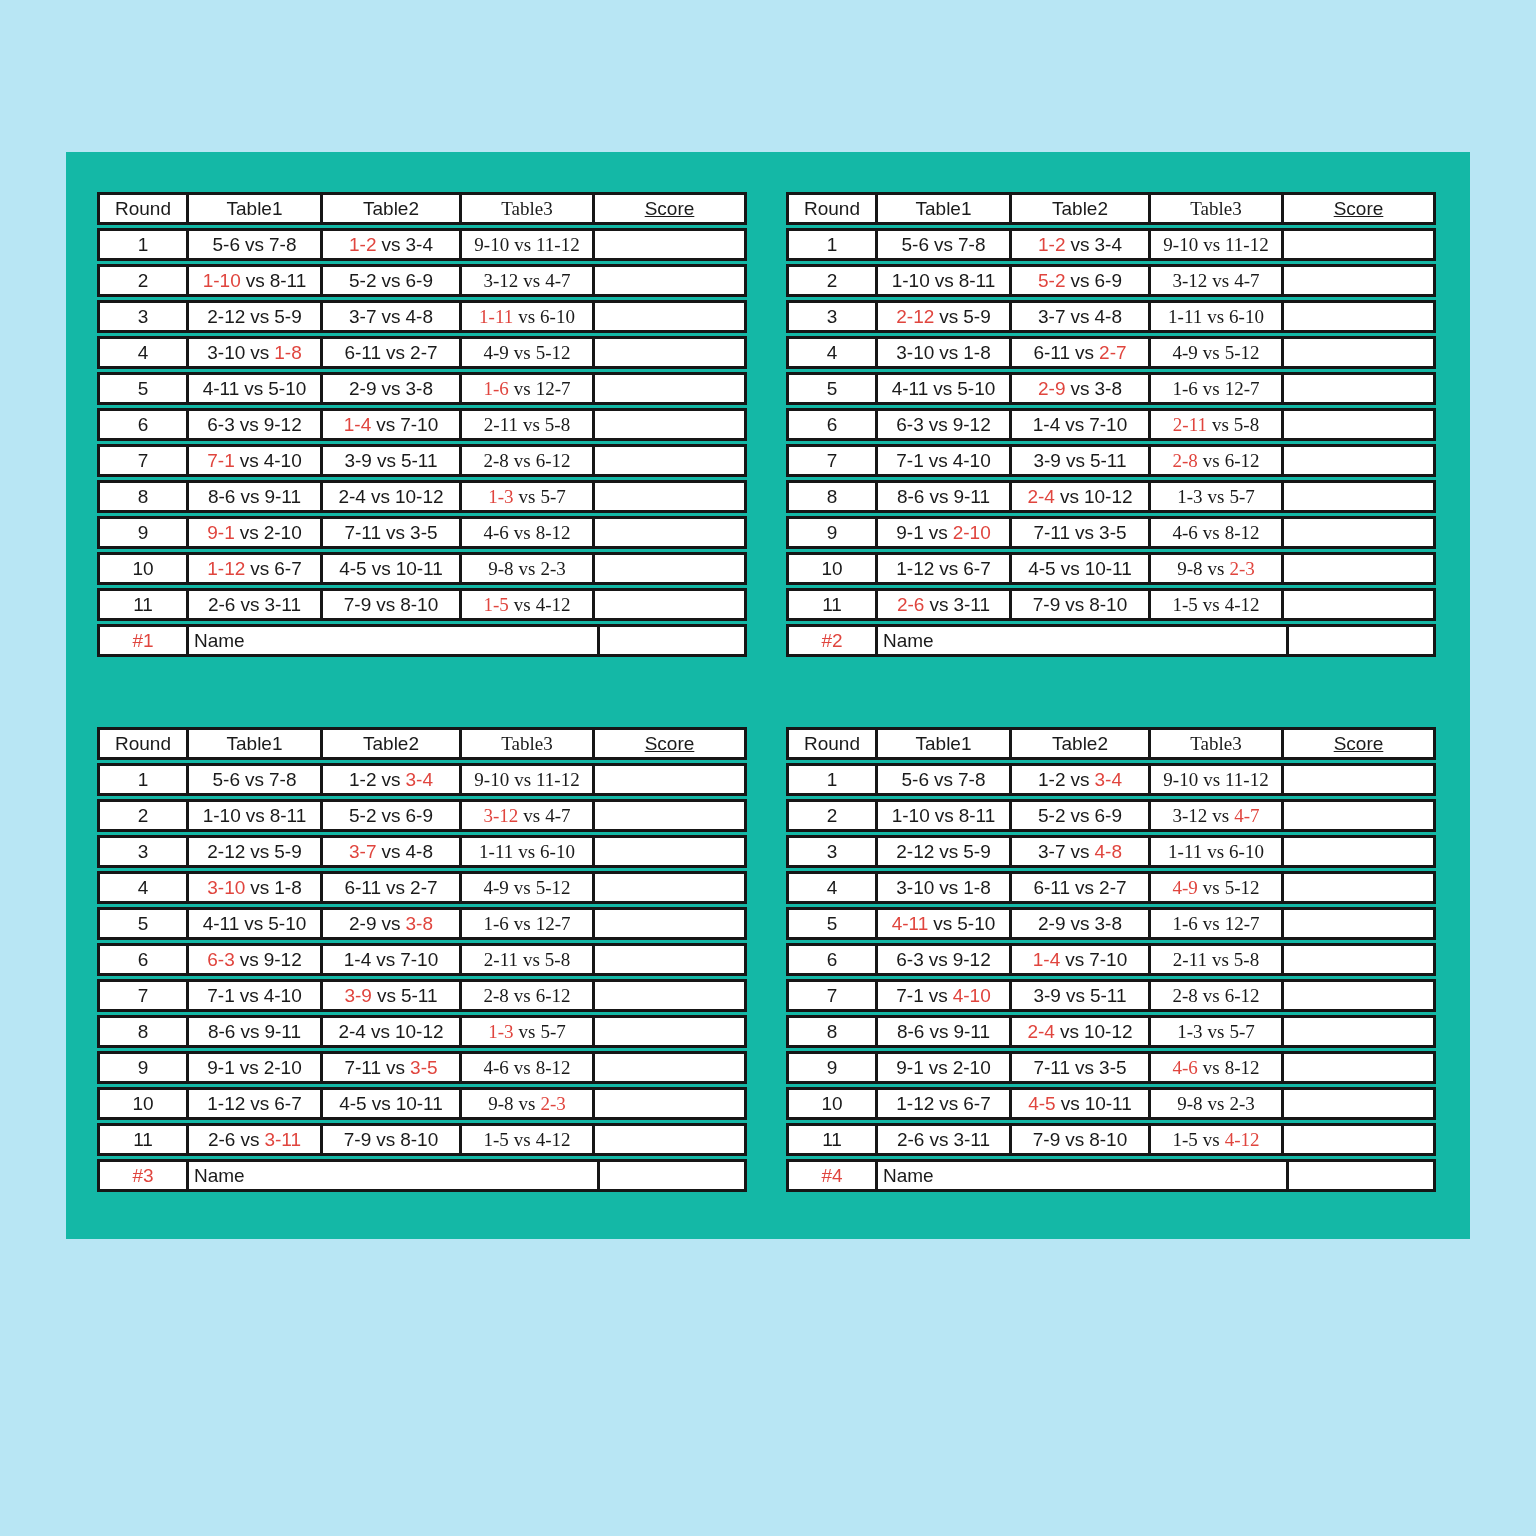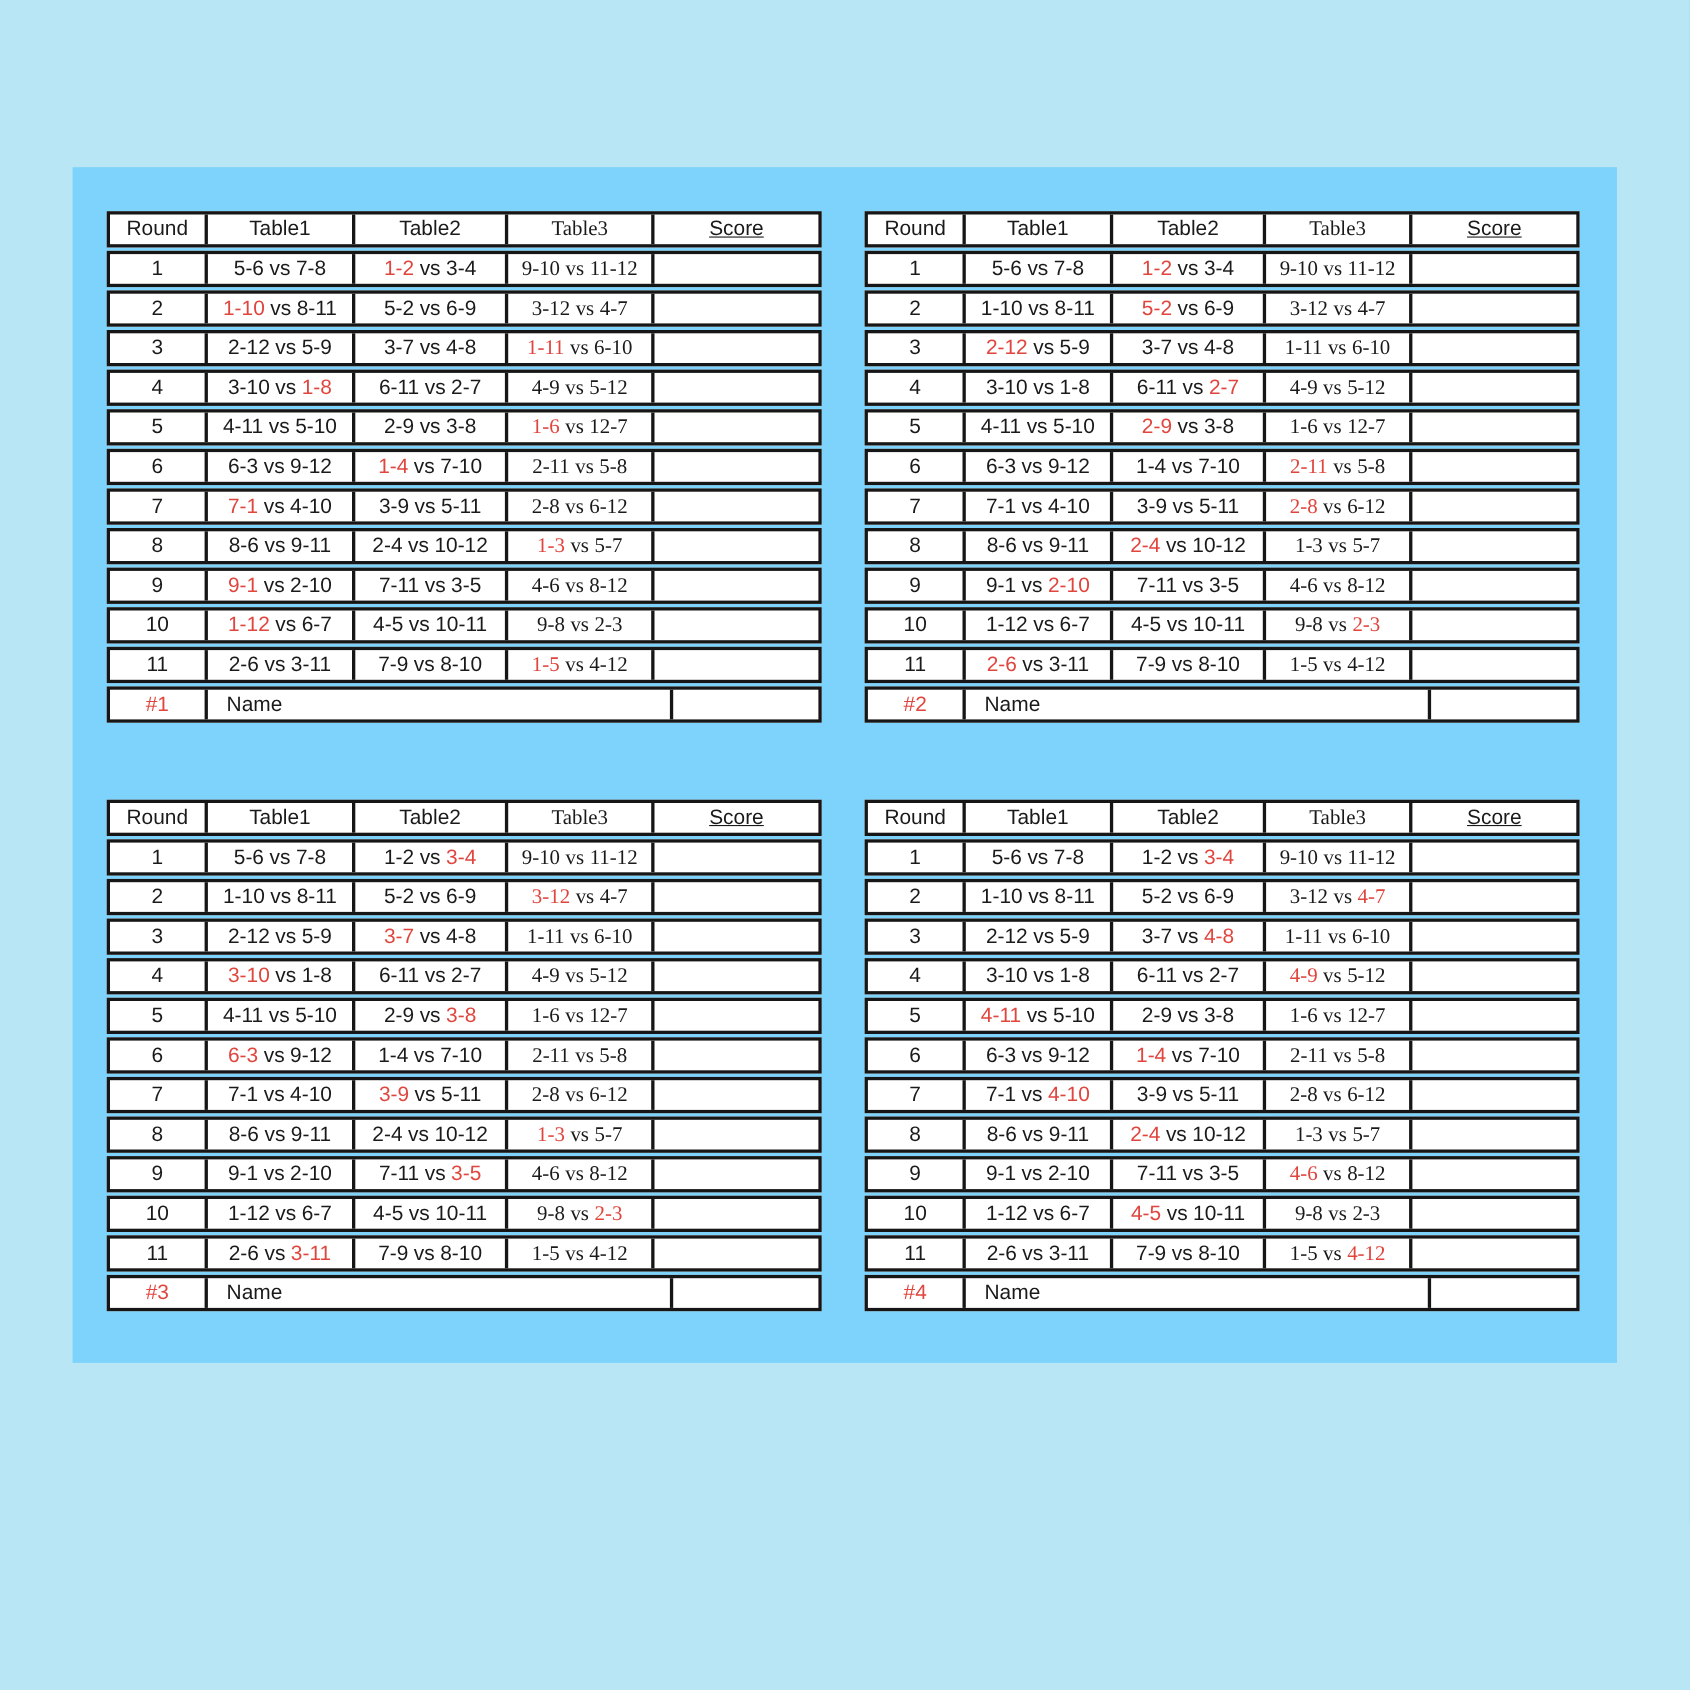--- a/index.html
+++ b/index.html
@@ -13,7 +13,7 @@
     position: absolute;
     left: 66px; top: 152px;
     width: 1404px; height: 1087px;
-    background: #7dd3fc;
+    background: #14b8a6;
   }
   .card {
     position: absolute;

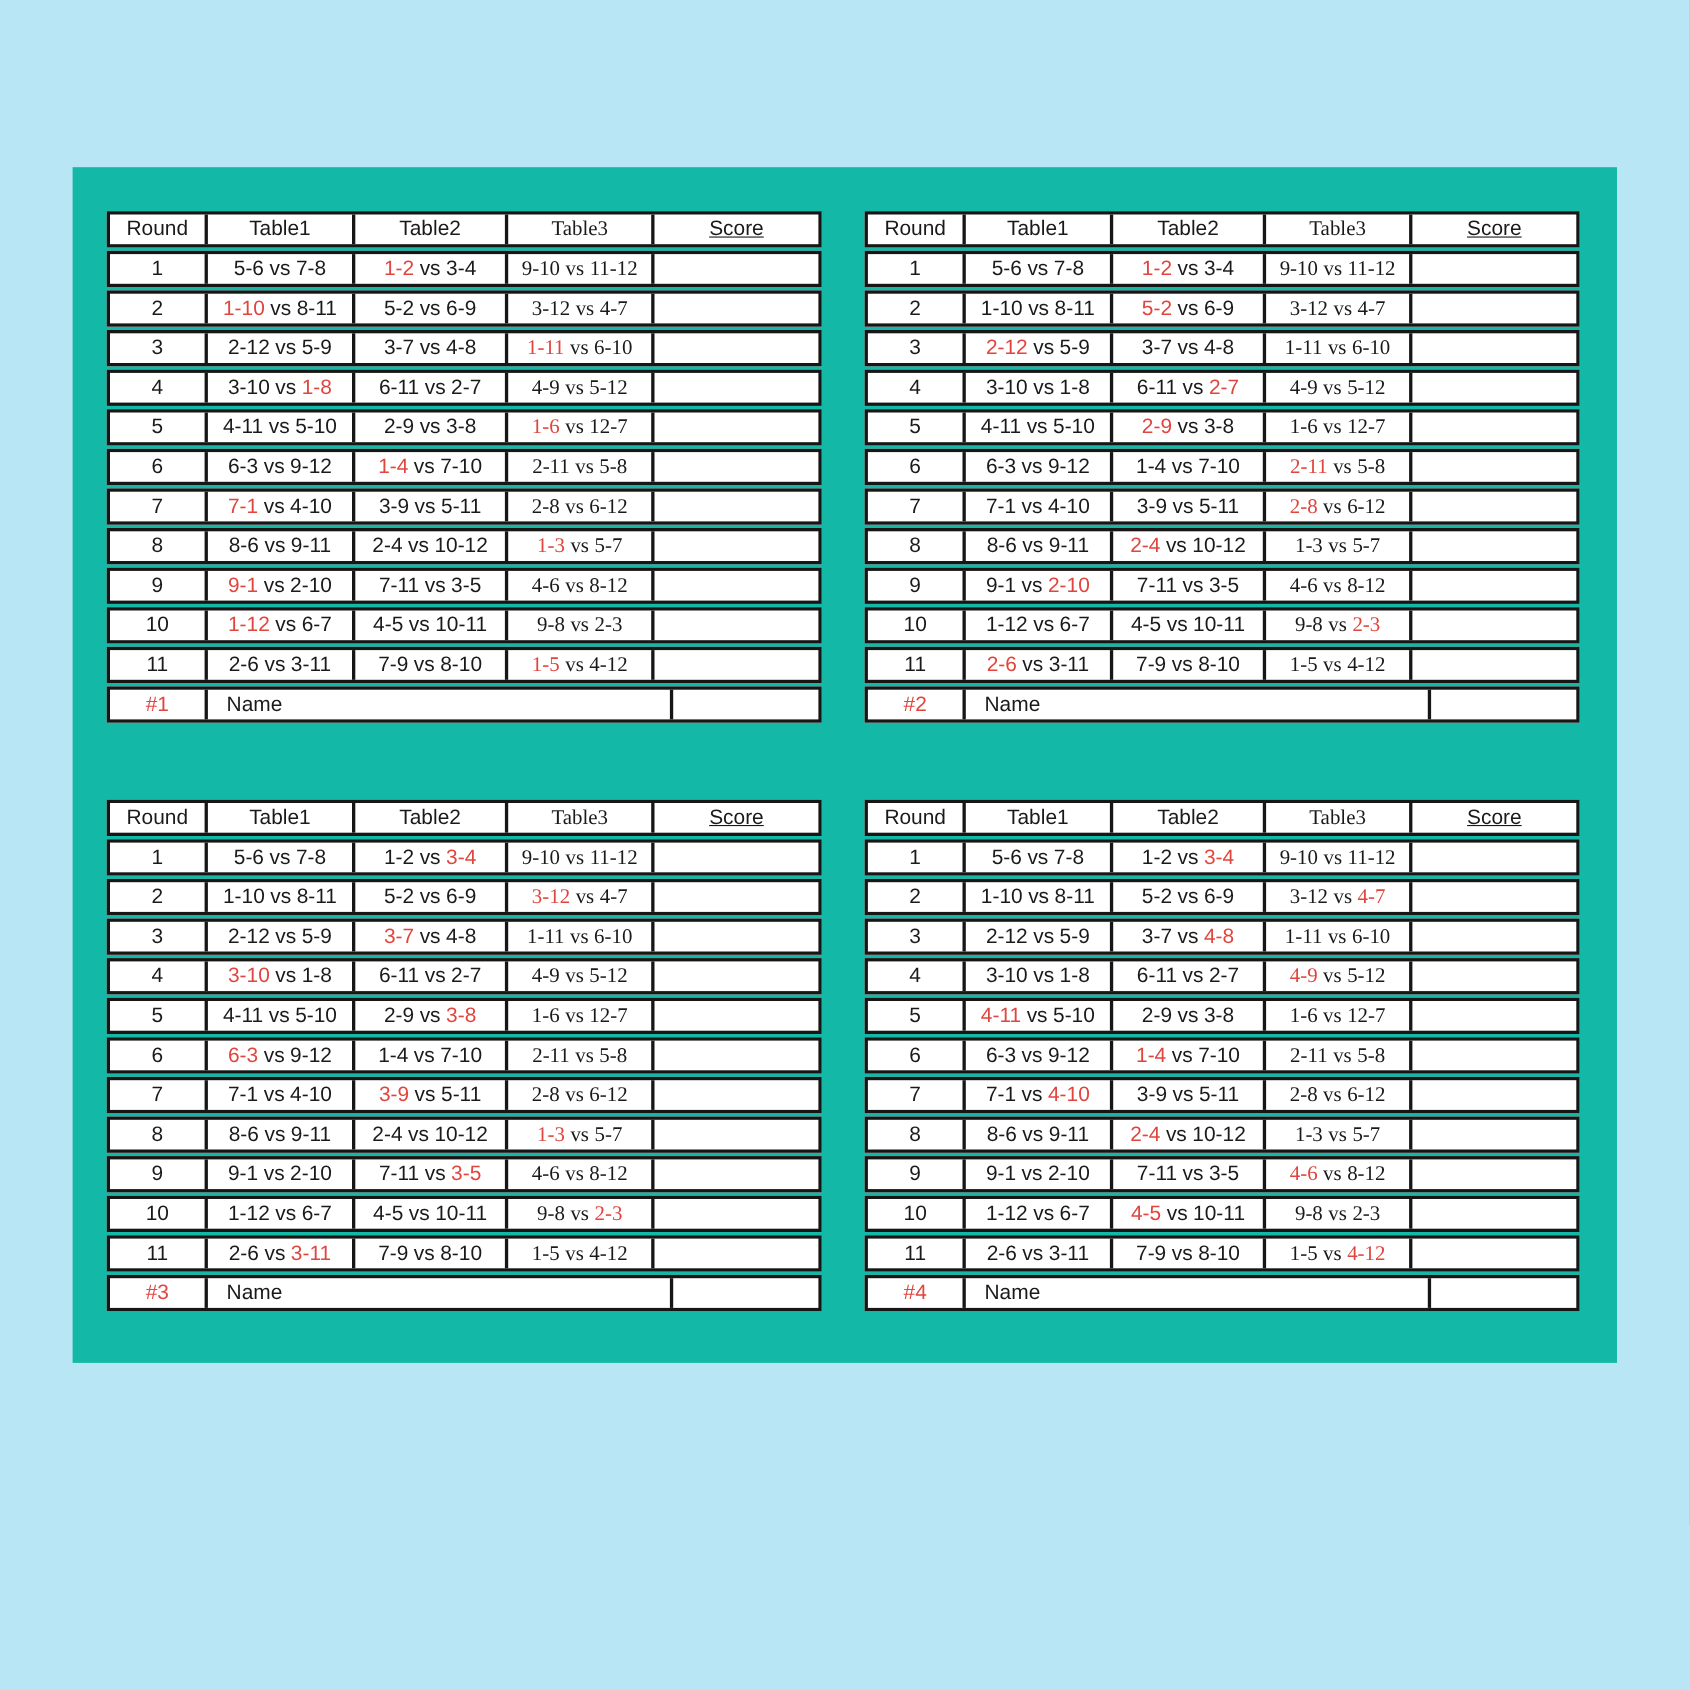--- a/index.html
+++ b/index.html
@@ -51,7 +51,7 @@
   .namecell {
     width: 403px; flex: 0 0 403px;
     justify-content: flex-start;
-    padding-left: 17px;
+    padding-left: 5px;
   }
   .vs { margin: 0 5px; }
   .red { color: #e0453e; }

